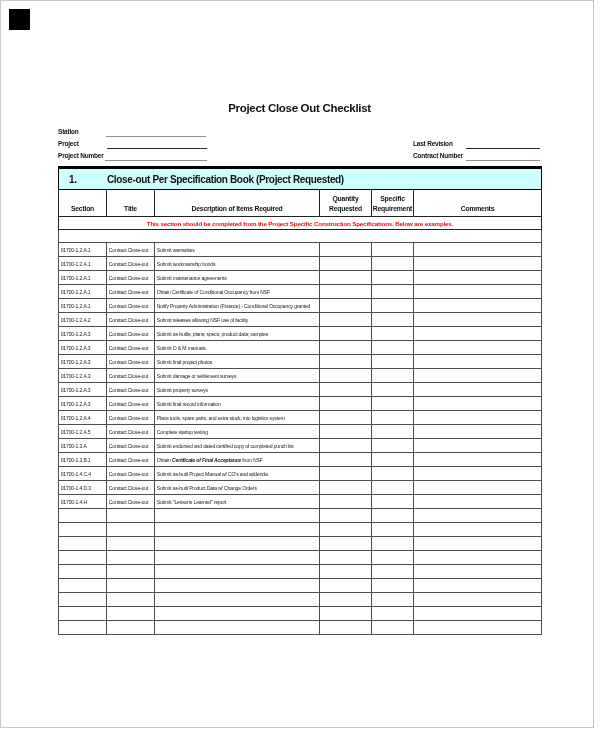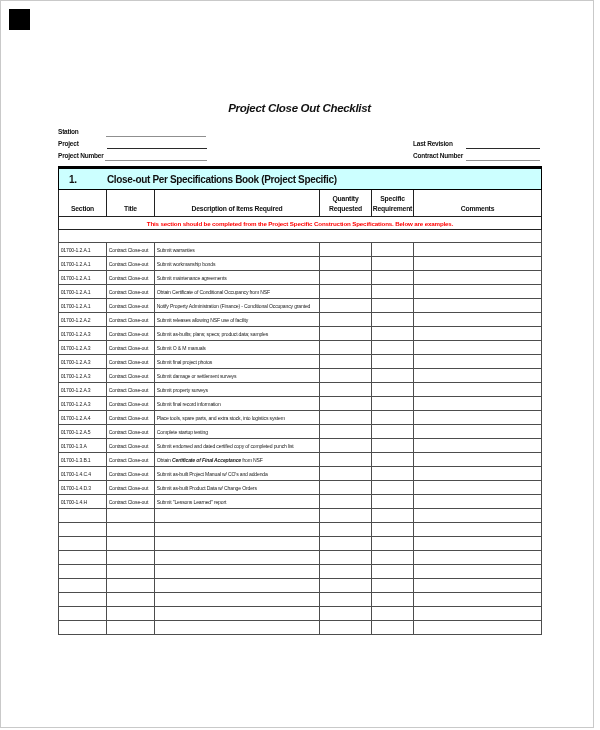--- a/index.html
+++ b/index.html
@@ -6,7 +6,7 @@
   body{width:600px;height:730px;position:relative;font-family:"Liberation Sans",sans-serif;color:#111;}
   .page{position:absolute;left:0;top:0;width:594px;height:728px;box-sizing:border-box;border:1px solid #c9c9c9;background:#fff;}
   .corner-marker{position:absolute;left:8px;top:8px;width:21px;height:21px;background:#000;}
-  .doc-title{position:absolute;left:57px;top:101px;width:483px;text-align:center;font-size:11.5px;font-weight:bold;letter-spacing:-0.3px;font-style:italic;}
+  .doc-title{position:absolute;left:57px;top:101px;width:483px;text-align:center;font-size:11.5px;font-weight:bold;letter-spacing:-0.3px;}
   .flabel{position:absolute;font-size:6.5px;font-weight:bold;letter-spacing:-0.2px;white-space:nowrap;}
   .fline{position:absolute;height:1px;}
   .ln-dark{background:#2a2a2a;}

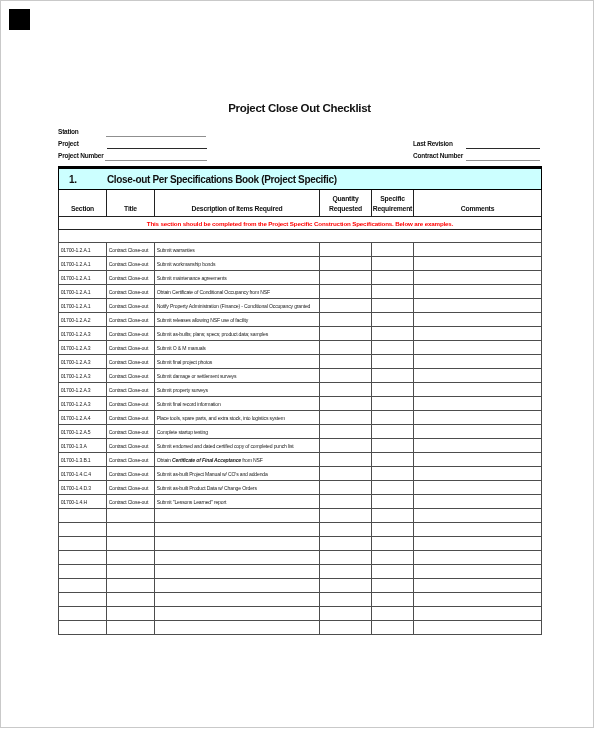--- a/index.html
+++ b/index.html
@@ -63,7 +63,7 @@
       <td colspan="6">
         <div class="band-inner">
           <span class="band-num">1.</span>
-          <span>Close-out Per Specifications Book (Project Specific)</span>
+          <span>Close-out Per Specification Book (Project Requested)</span>
         </div>
       </td>
     </tr>

